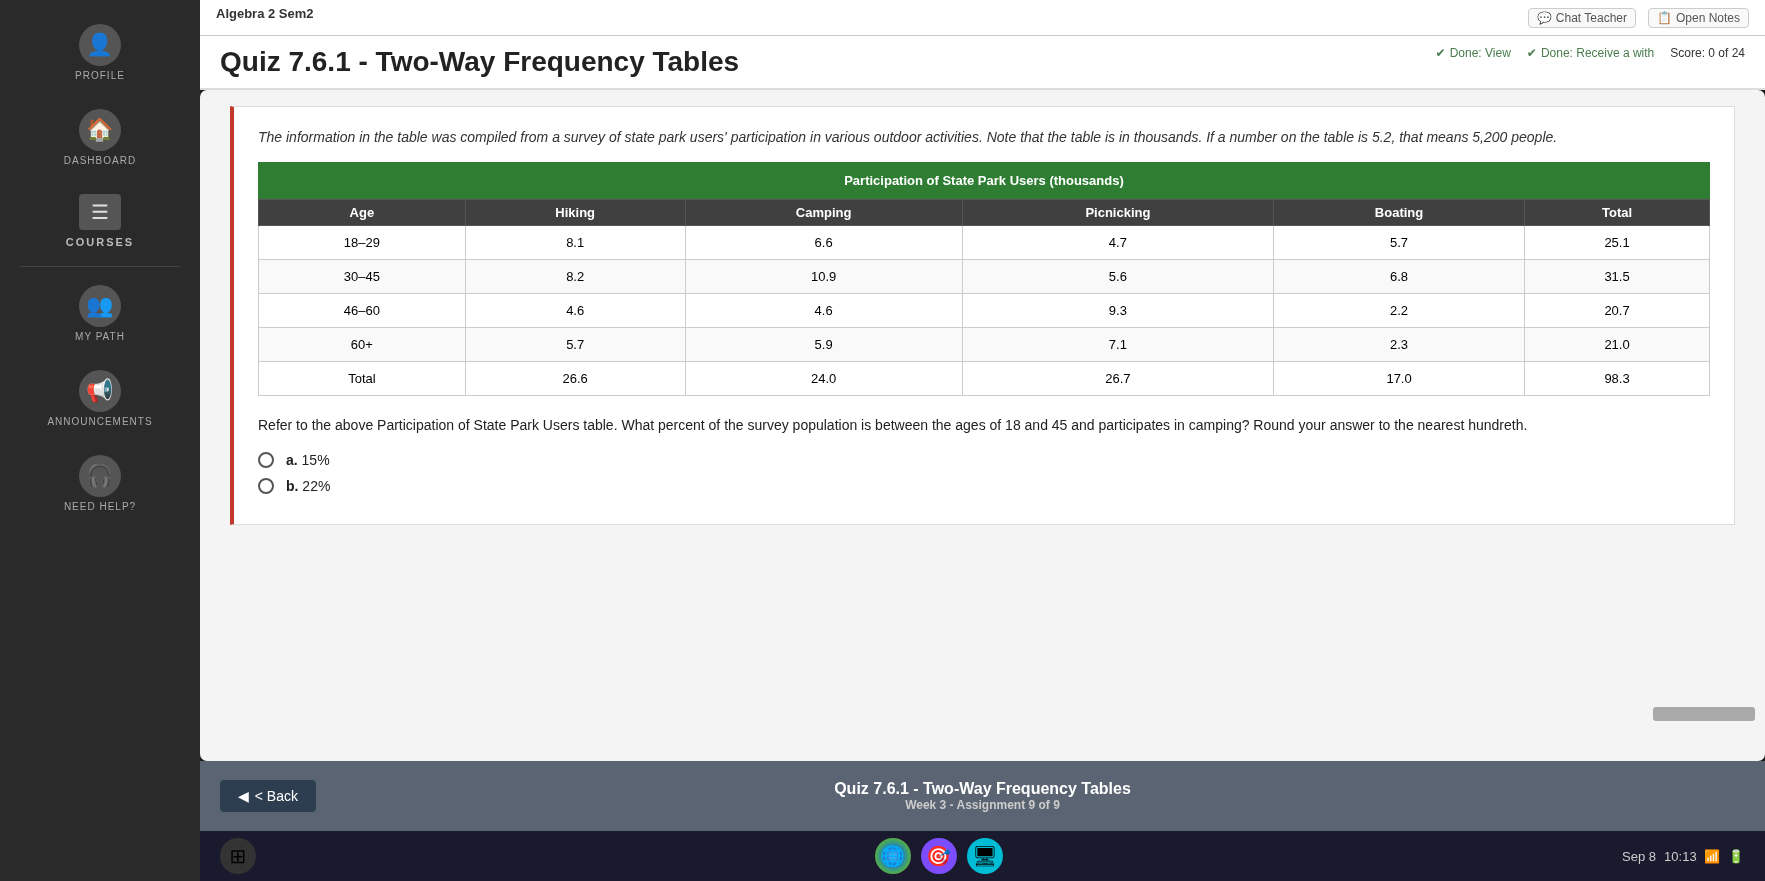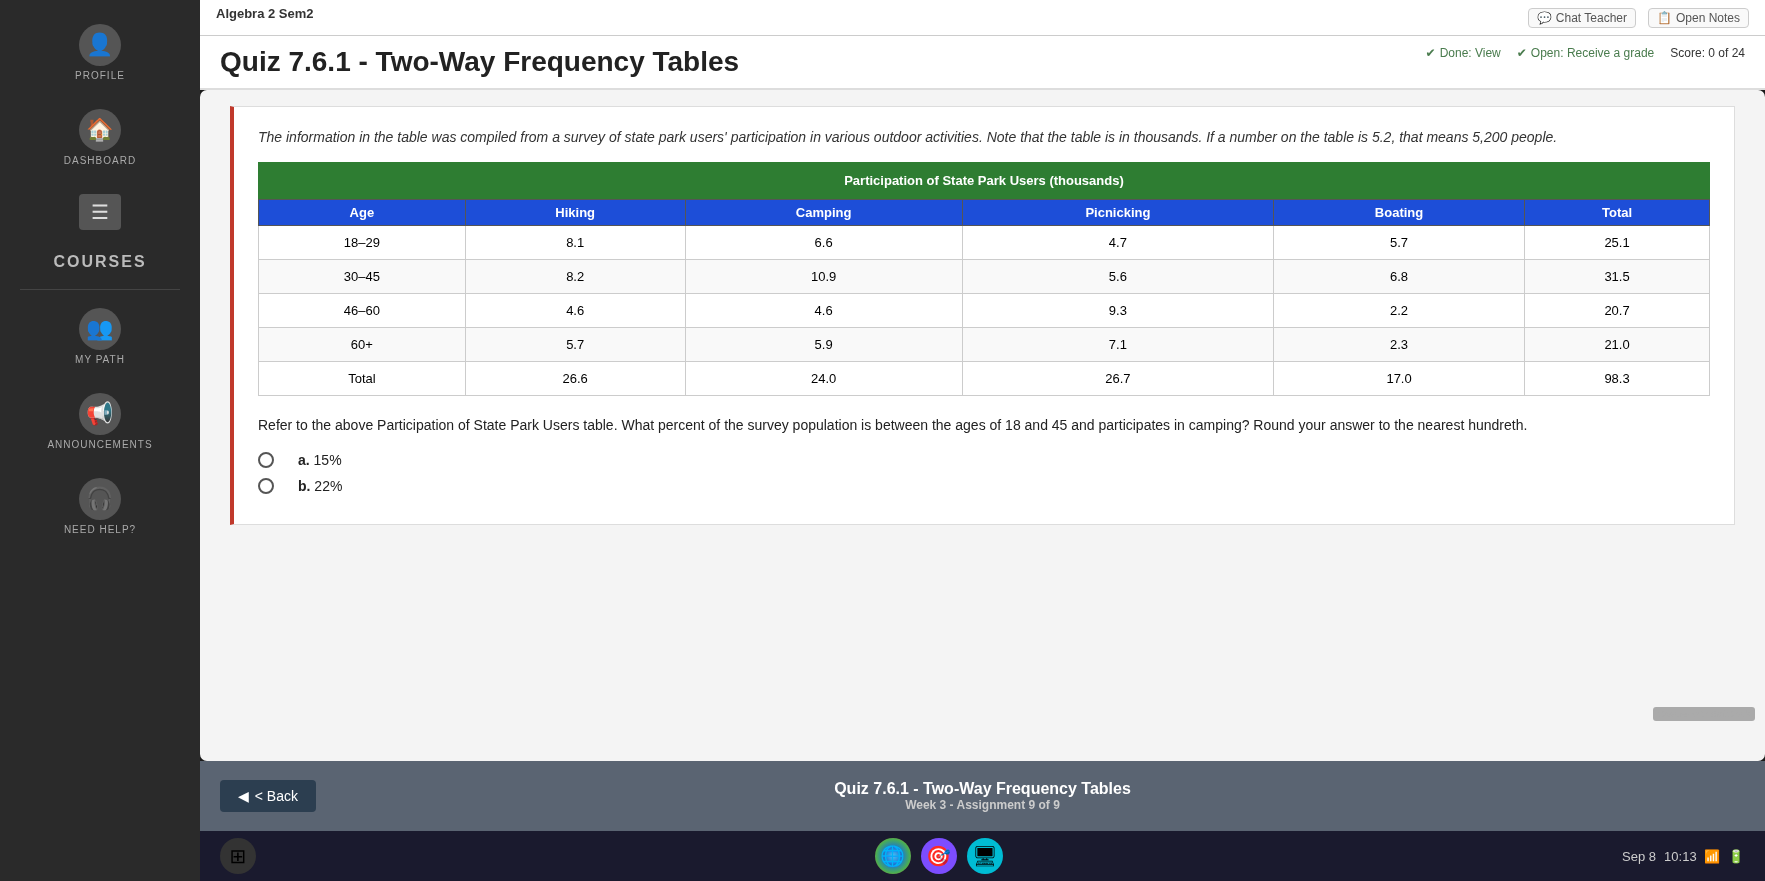--- a/index.html
+++ b/index.html
@@ -366,7 +366,7 @@
         </div>
         <div class="done-badge">
           <span>✔</span>
-          <span>Open: Receive a grade</span>
+          <span>Done: Receive a with</span>
         </div>
         <div class="score-badge">Score: 0 of 24</div>
       </div>

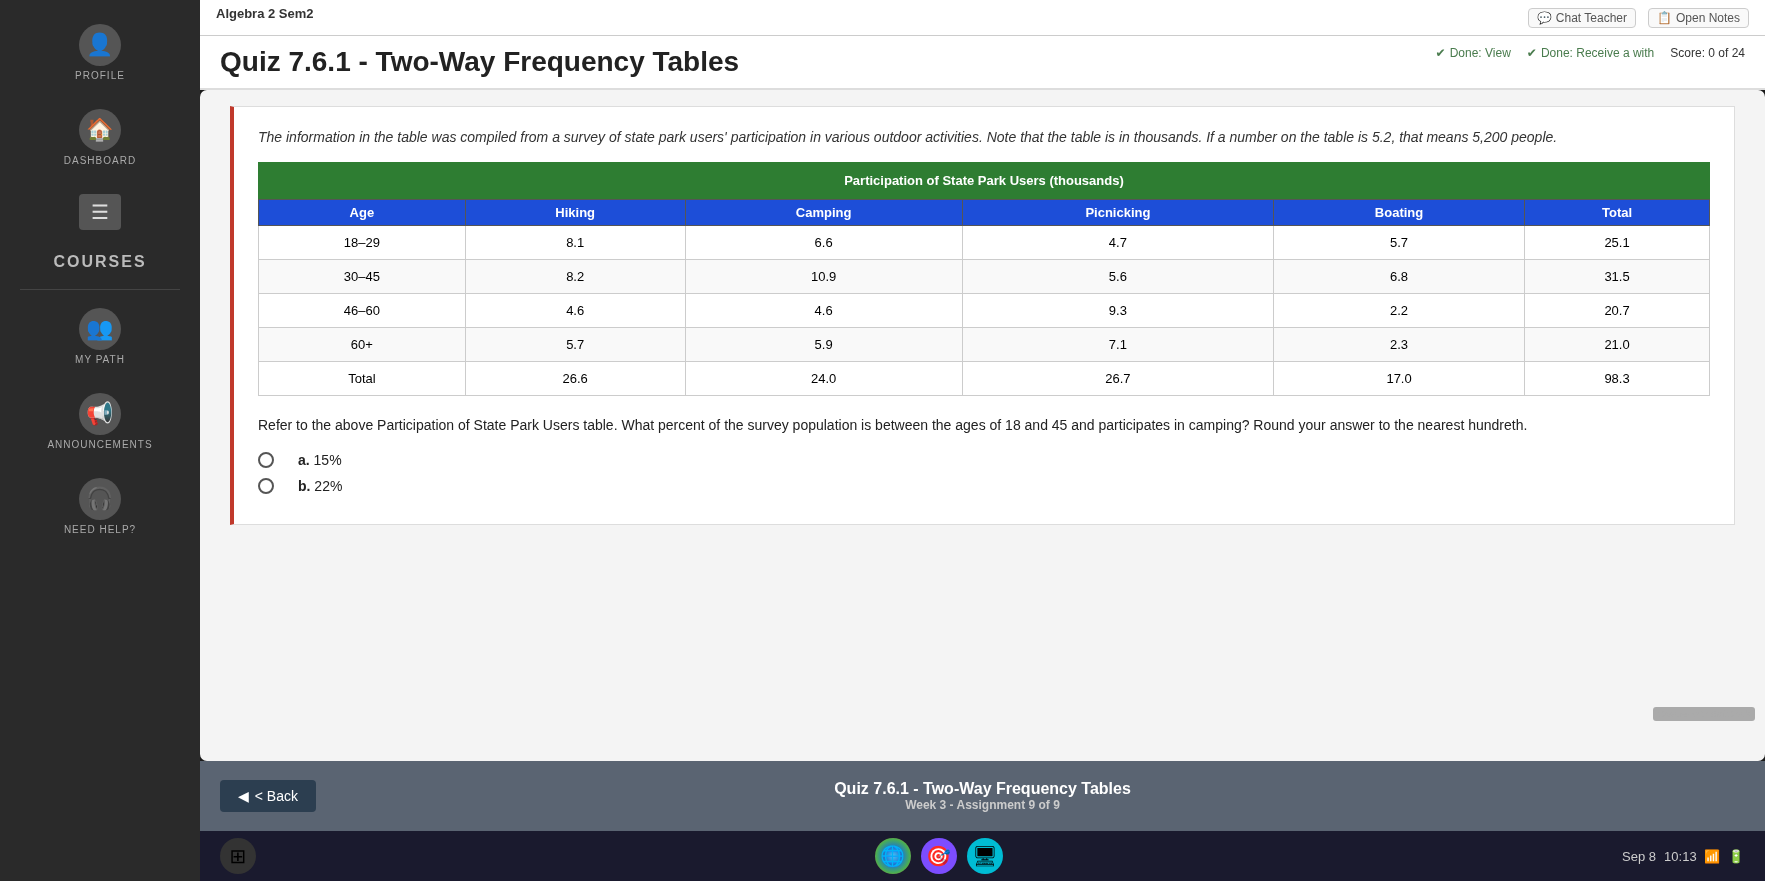--- a/index.html
+++ b/index.html
@@ -170,7 +170,7 @@
       font-size: 13px;
     }
     .freq-table th {
-      background: #1d4ed8;
+      background: #404040;
       color: #fff;
       padding: 5px 10px;
       text-align: center;

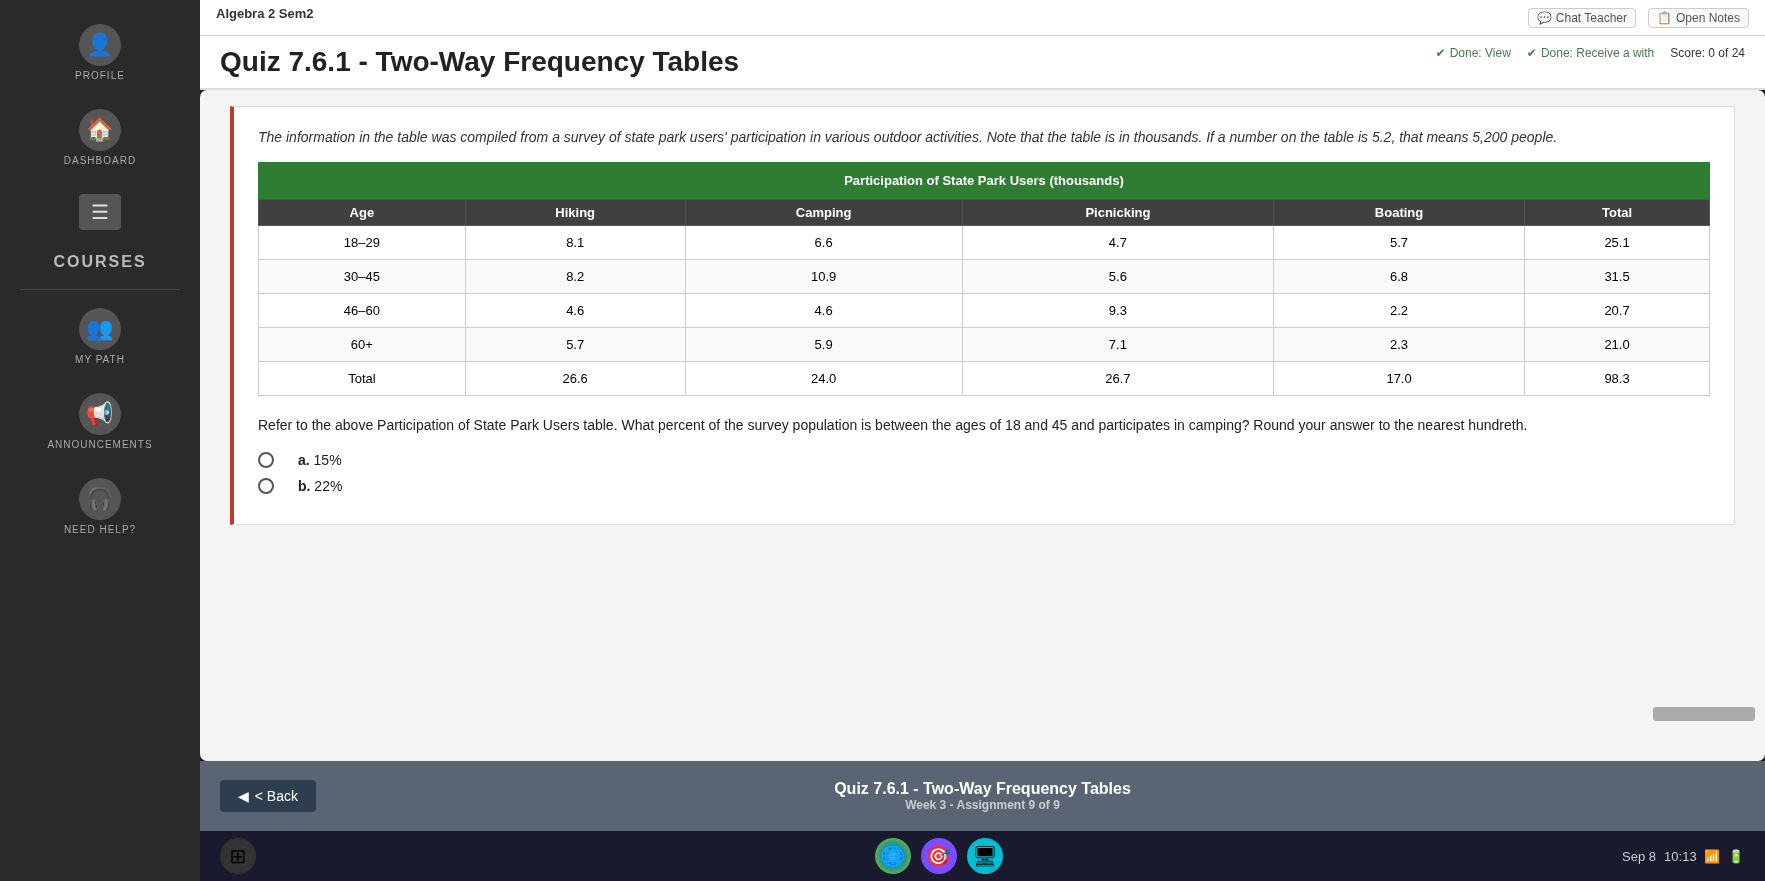--- a/index.html
+++ b/index.html
@@ -289,11 +289,11 @@
 
     
     .courses-text {
-      font-size: 16px;
+      font-size: 11px;
       letter-spacing: 2px;
       color: #bbb;
       font-weight: bold;
-      margin-top: 19px;
+      margin-top: 2px;
     }
 
     .outer-wrap {

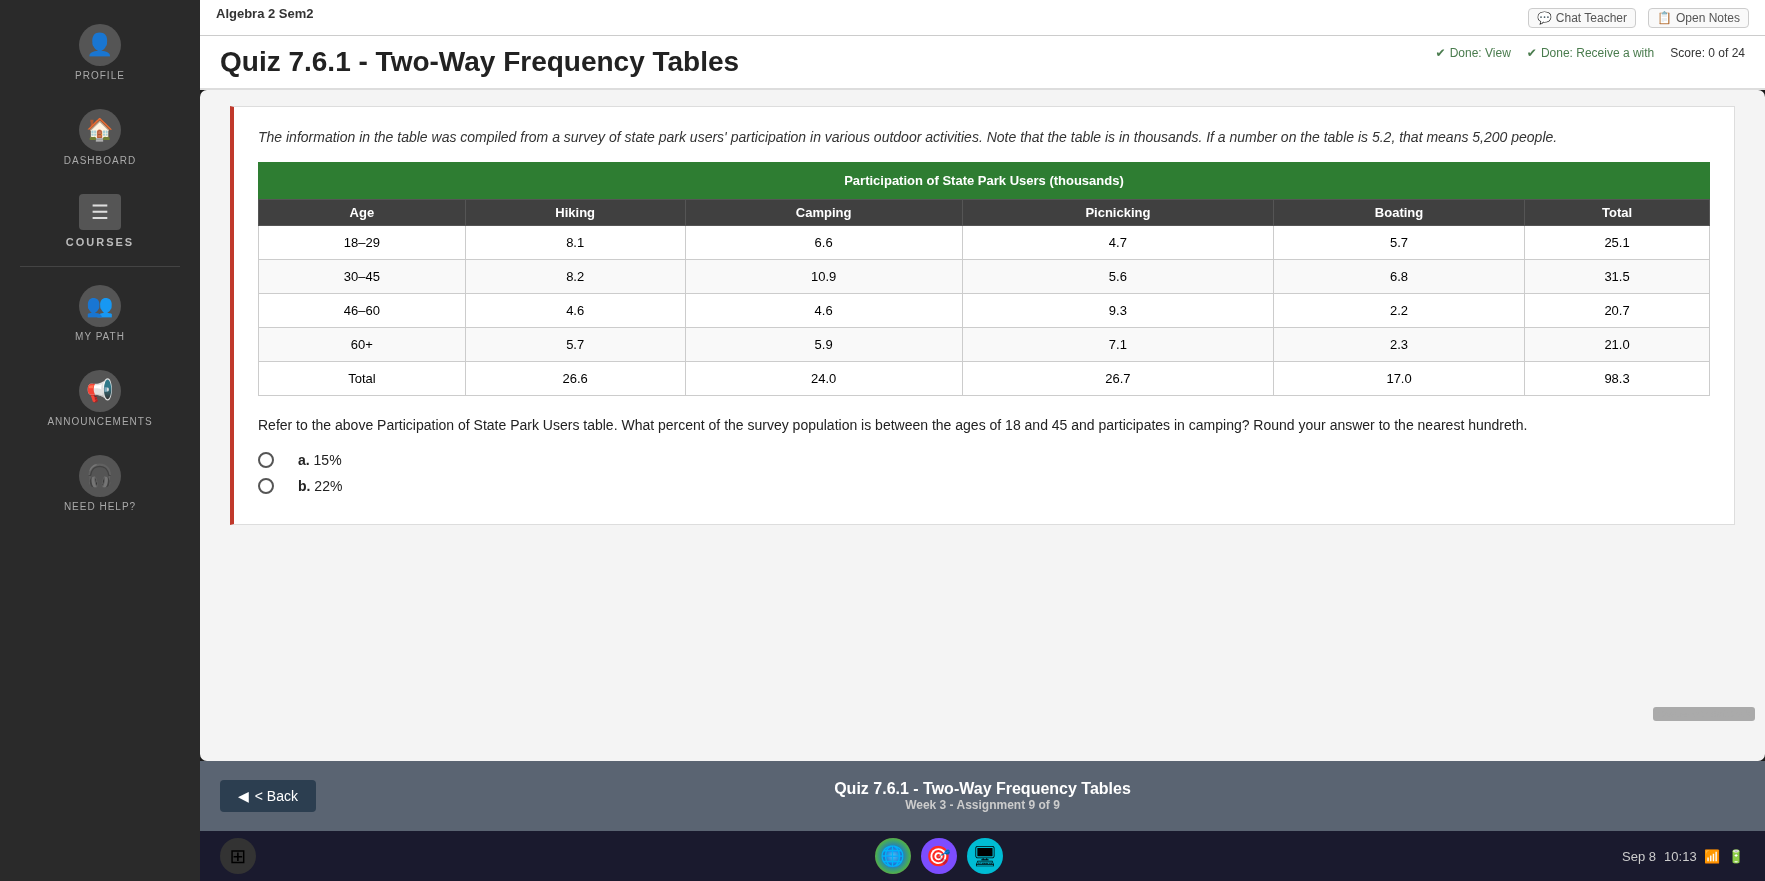--- a/index.html
+++ b/index.html
@@ -194,7 +194,7 @@
     .option-row {
       display: flex;
       align-items: center;
-      gap: 24px;
+      gap: 12px;
       margin-bottom: 10px;
       font-size: 14px;
       color: #222;

